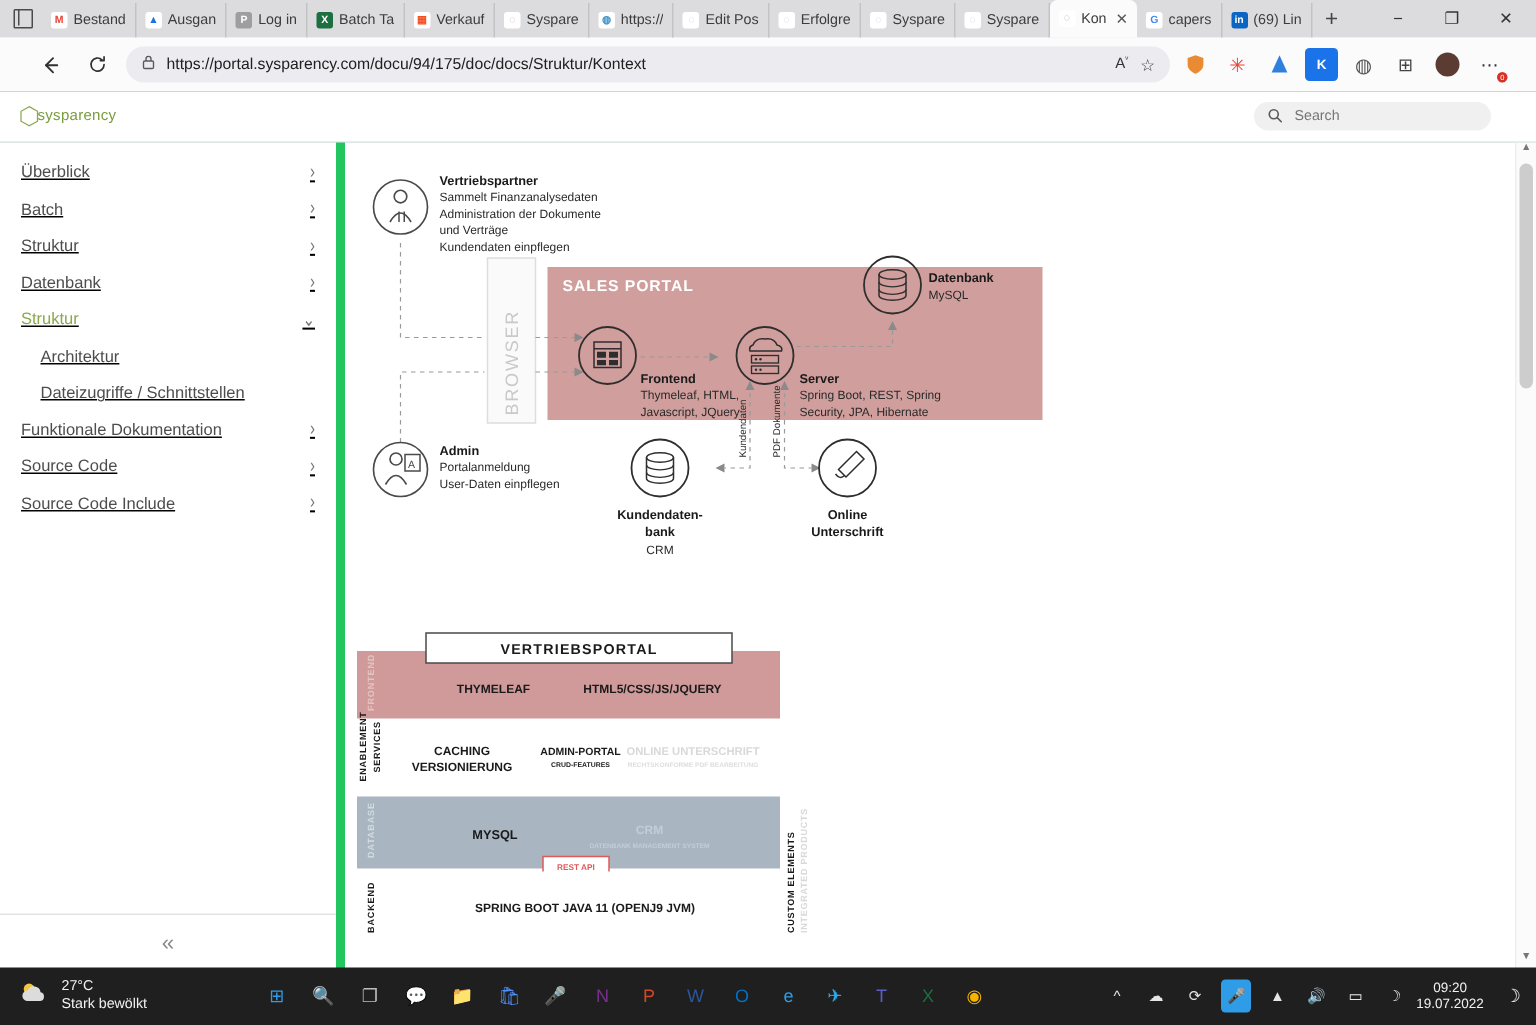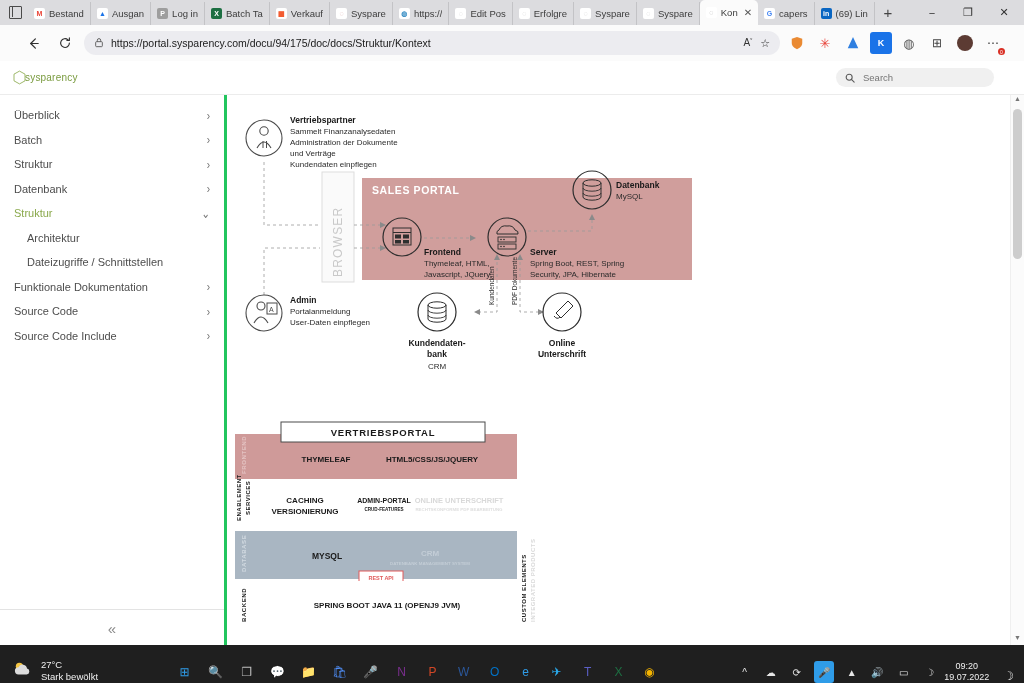--- a/index.html
+++ b/index.html
@@ -48,7 +48,7 @@
     font-family:"Liberation Sans",sans-serif;}
 
   .app-body{display:flex;height:551px;}
-  .sidebar{width:224px;background:#fff;border-right:3px solid #22c55e;position:relative;}
+  .sidebar{width:224px;background:#fff;border-right:6px solid #22c55e;position:relative;text-decoration:underline;}
   .navlist{padding-top:8px;}
   .navitem{height:24.5px;display:flex;align-items:center;padding:0 14px 0 14px;font-size:11px;color:#4d4d4d;cursor:pointer;}
   .navitem .chev{margin-left:auto;color:#777;font-size:10px;transform:scaleY(1.35);}

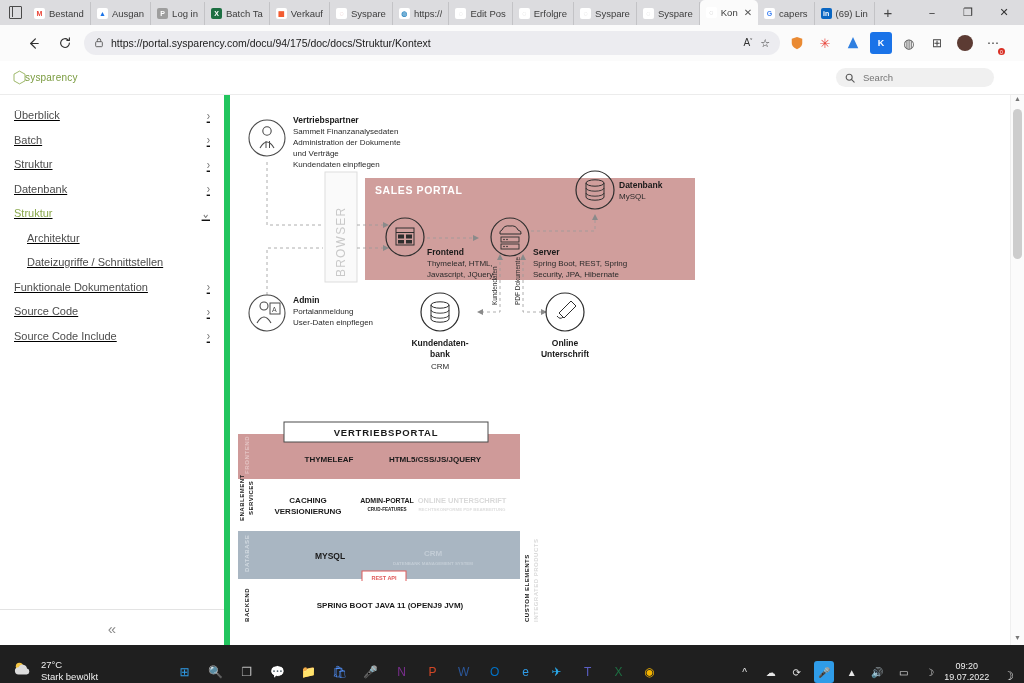--- a/index.html
+++ b/index.html
@@ -406,7 +406,7 @@
   </div>
 </div>
 
-<div style="position:absolute;left:0;top:645px;width:1024px;height:38px;background:#1f1f1f;display:flex;align-items:flex-end;">
+<div style="position:absolute;left:0;top:645px;width:1024px;height:38px;background:#1f1f1f;display:flex;align-items:center;">
   <div style="display:flex;align-items:center;gap:7px;margin-left:12px;">
     <span>
       <svg width="22" height="18" viewBox="0 0 24 20">

